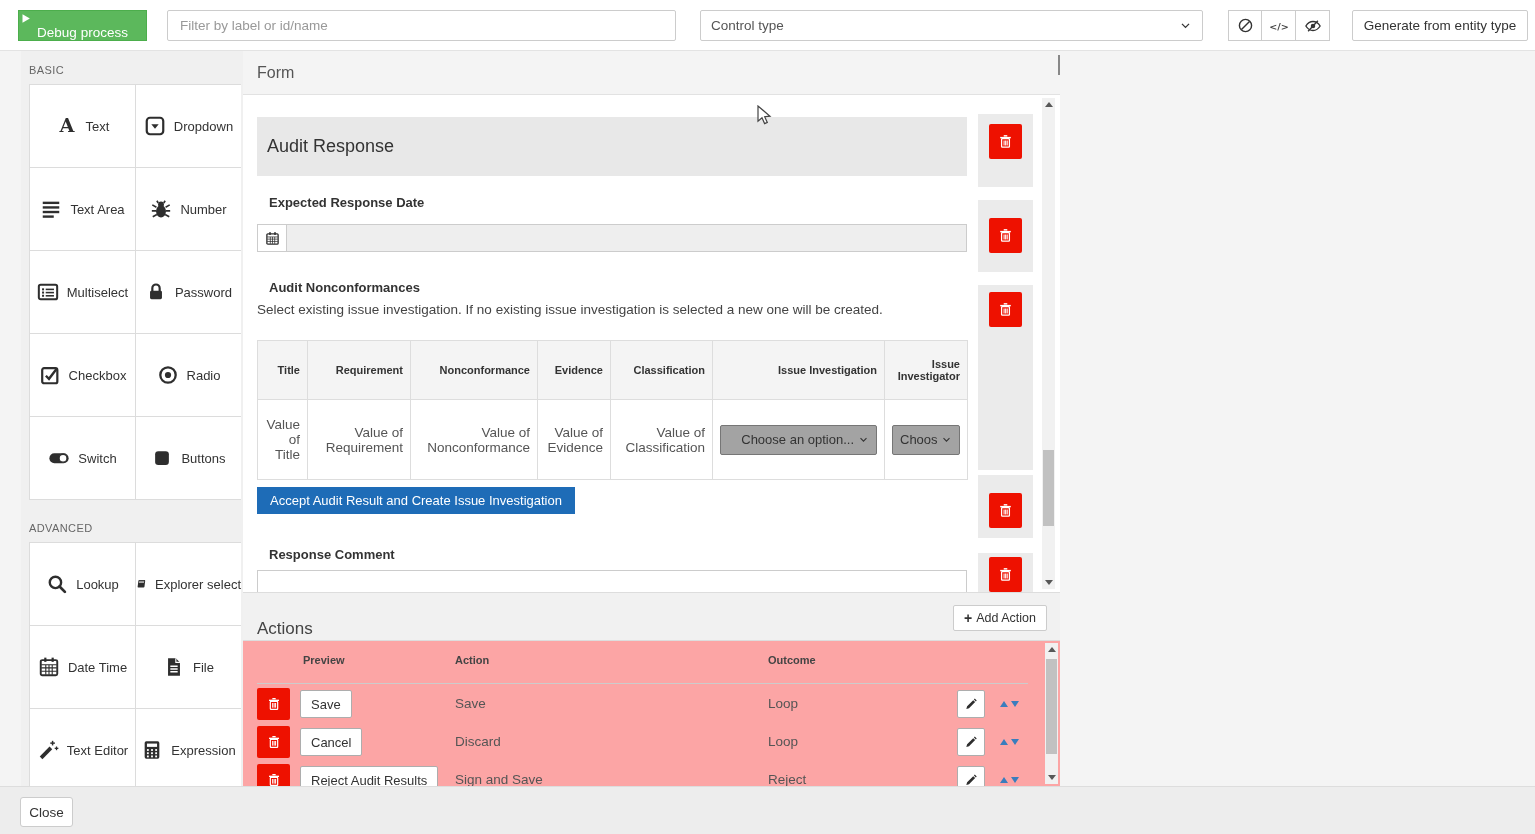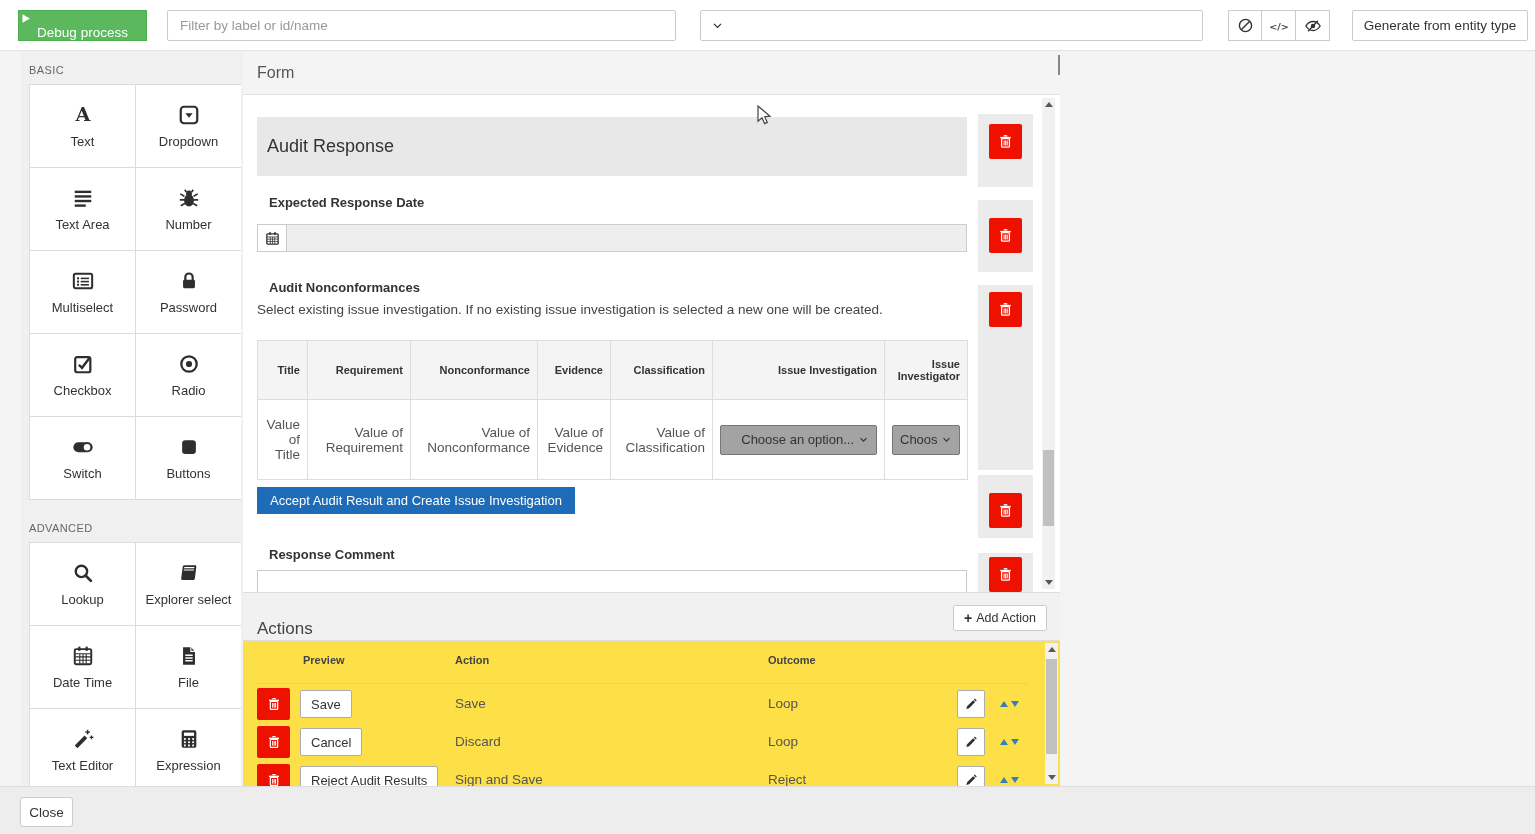--- a/index.html
+++ b/index.html
@@ -225,6 +225,7 @@
   </button>
   <input class="filter-input" placeholder="Filter by label or id/name" style="">
   <div class="ctype-select">
+    <span class="txt">Control type</span>
     <svg class="ic" style="width:13px;height:13px">
         <use href="#s-chevron"></use>
       </svg>

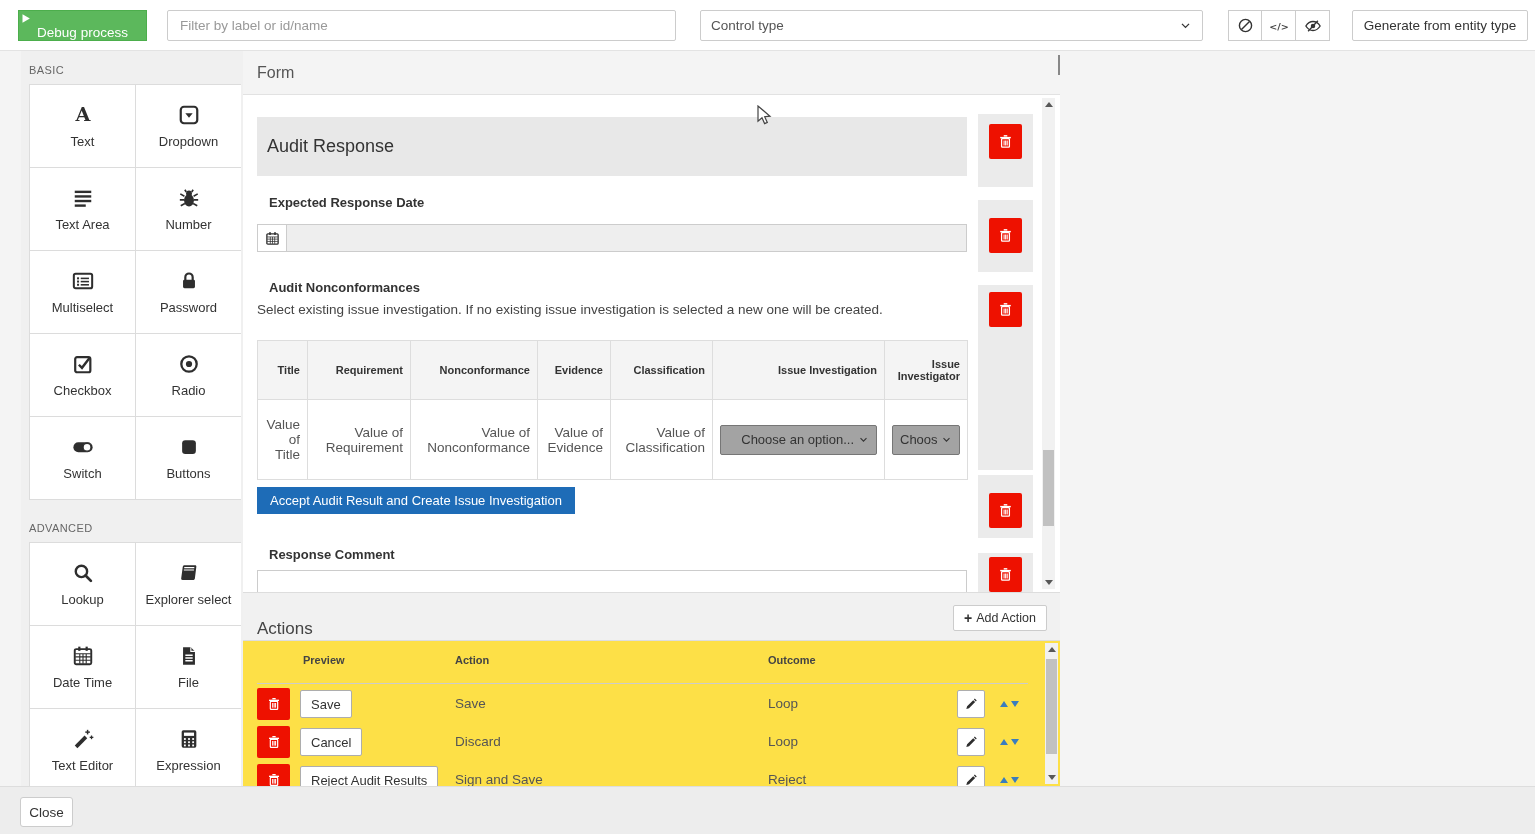--- a/index.html
+++ b/index.html
@@ -25,7 +25,7 @@
   .sidebar { position:absolute; left:0; top:51px; width:243px; height:735px; background:#f0f0f0; overflow:hidden;margin-left:21px; }
   .side-label { padding:13px 0 8px 8px; font-size:11px; color:#666; letter-spacing:.4px; }
   .tile-grid { margin-left:8px; width:212px; display:grid; grid-template-columns:105px 105px; gap:1px; background:#dcdcdc; border:1px solid #dcdcdc; }
-  .tile { background:#fff; height:82px; display:flex; flex-direction:column; align-items:center; justify-content:center; gap:8px; cursor:default; }
+  .tile { background:#fff; height:82px; display:flex; flex-direction:row; align-items:center; justify-content:center; gap:8px; cursor:default; }
   .tile .lbl { font-size:13px; color:#333; white-space:nowrap; }
   .ic { width:22px; height:22px; display:block; }
   

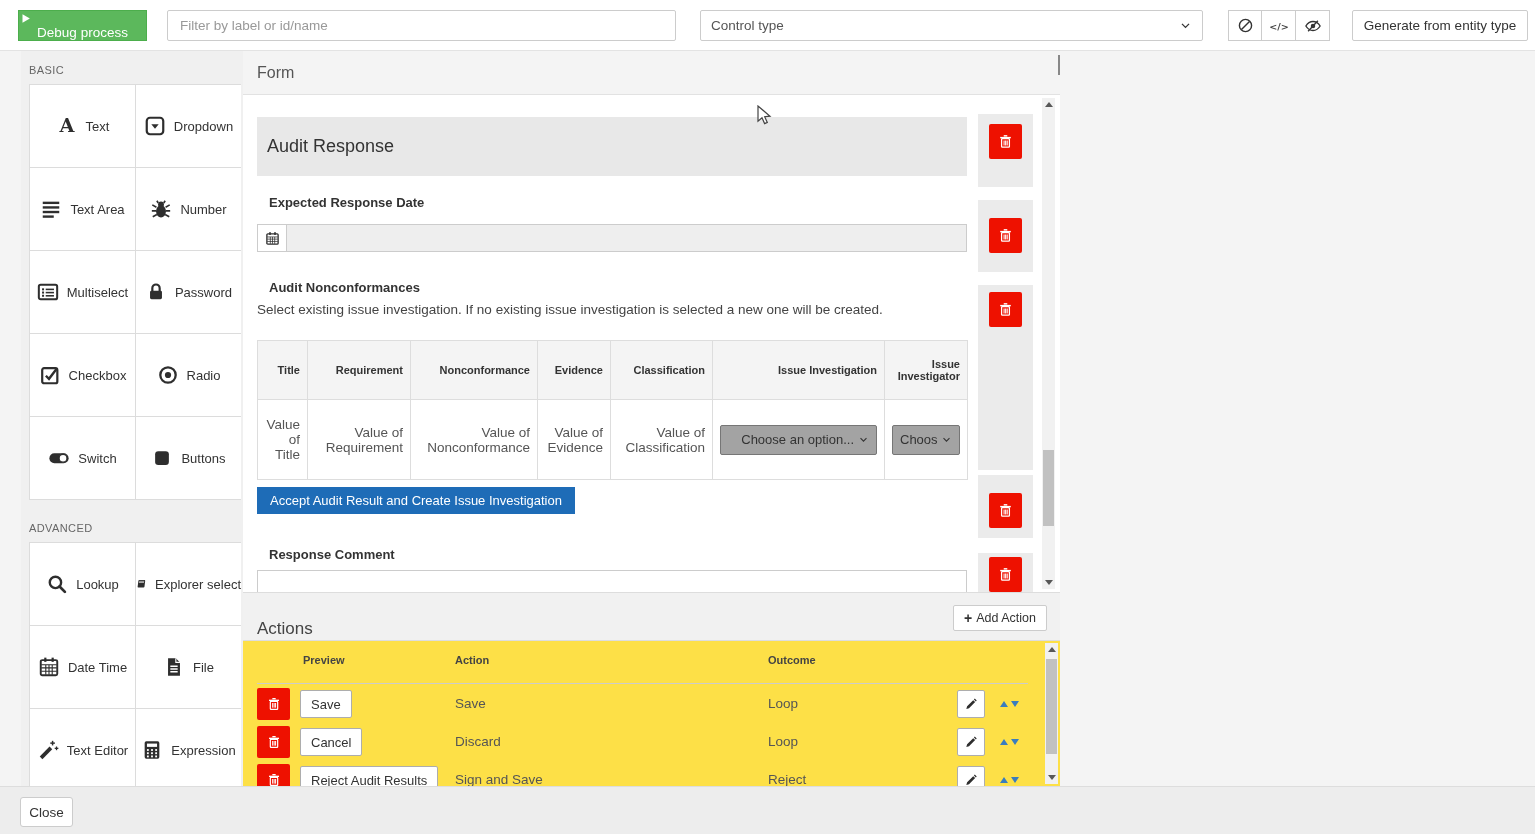--- a/index.html
+++ b/index.html
@@ -64,7 +64,7 @@
   .add-action-btn { position:absolute; right:13px; top:12px; height:26px; padding:0 10px; font-size:12.5px; gap:4px; color:#333; }
   .plus-glyph { font-weight:bold; font-size:14px; }
   
-  .actions-list { position:absolute; left:0; top:590px; right:0; height:145px; background:#fde047; overflow:hidden; }
+  .actions-list { position:absolute; left:0; top:590px; right:0; height:145px; background:#fca5a5; overflow:hidden; }
   .al-head { position:absolute; top:13px; font-size:11px; font-weight:bold; color:#444; }
   .al-divider { position:absolute; left:14px; top:42px; width:771px; border-bottom:1px solid #ccc; }
   .al-row { position:absolute; left:0; width:100%; height:38px; }

